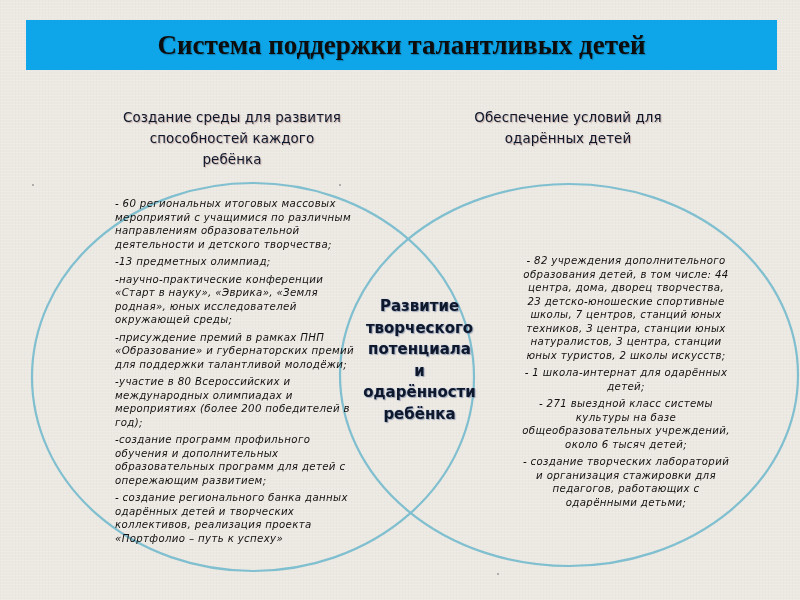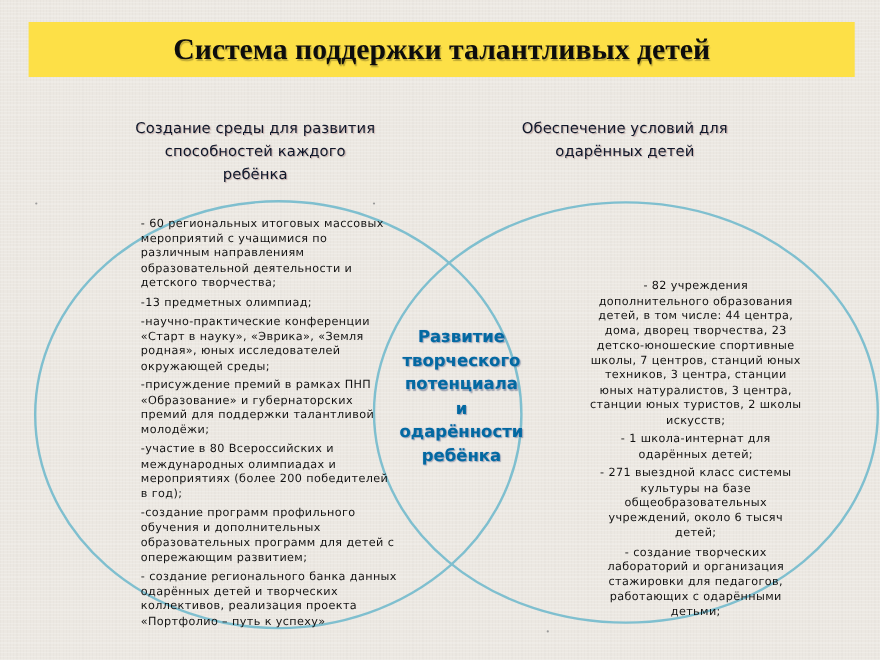--- a/index.html
+++ b/index.html
@@ -23,7 +23,7 @@
       top: 20px;
       width: 751px;
       height: 50px;
-      background: #fde047;
+      background: #0ea5e9;
       display: flex;
       align-items: center;
       justify-content: center;

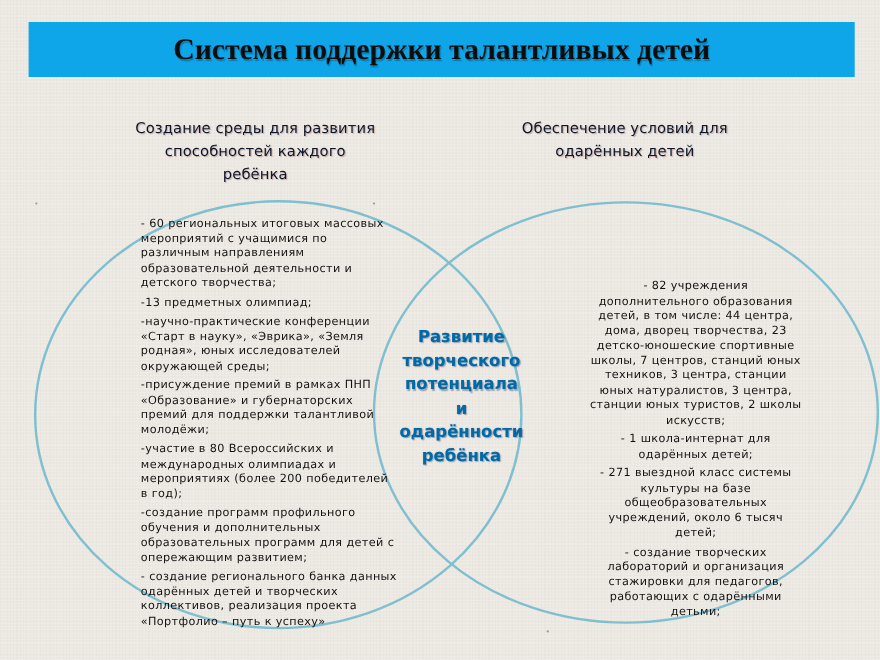--- a/index.html
+++ b/index.html
@@ -87,7 +87,8 @@
       letter-spacing: 0.35px;
     }
     .list p {
-      margin: 0 0 4px 16px;
+      margin: 0 0 4px 3px;
+      font-style: italic;
     }
     .list.left {
       left: 112px;

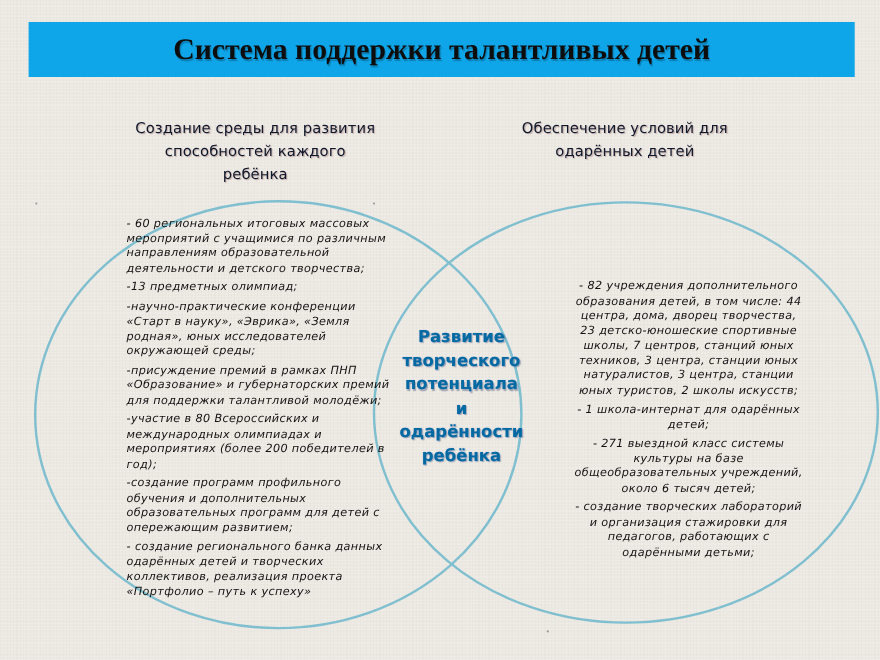--- a/index.html
+++ b/index.html
@@ -75,7 +75,7 @@
       font-weight: bold;
       font-size: 15px;
       line-height: 21.5px;
-      color: #0369a1;
+      color: #0f172a;
       text-shadow: 0 0 1px #8aa9d8, 1px 1px 1px rgba(20,40,90,0.35);
     }
     .list {

